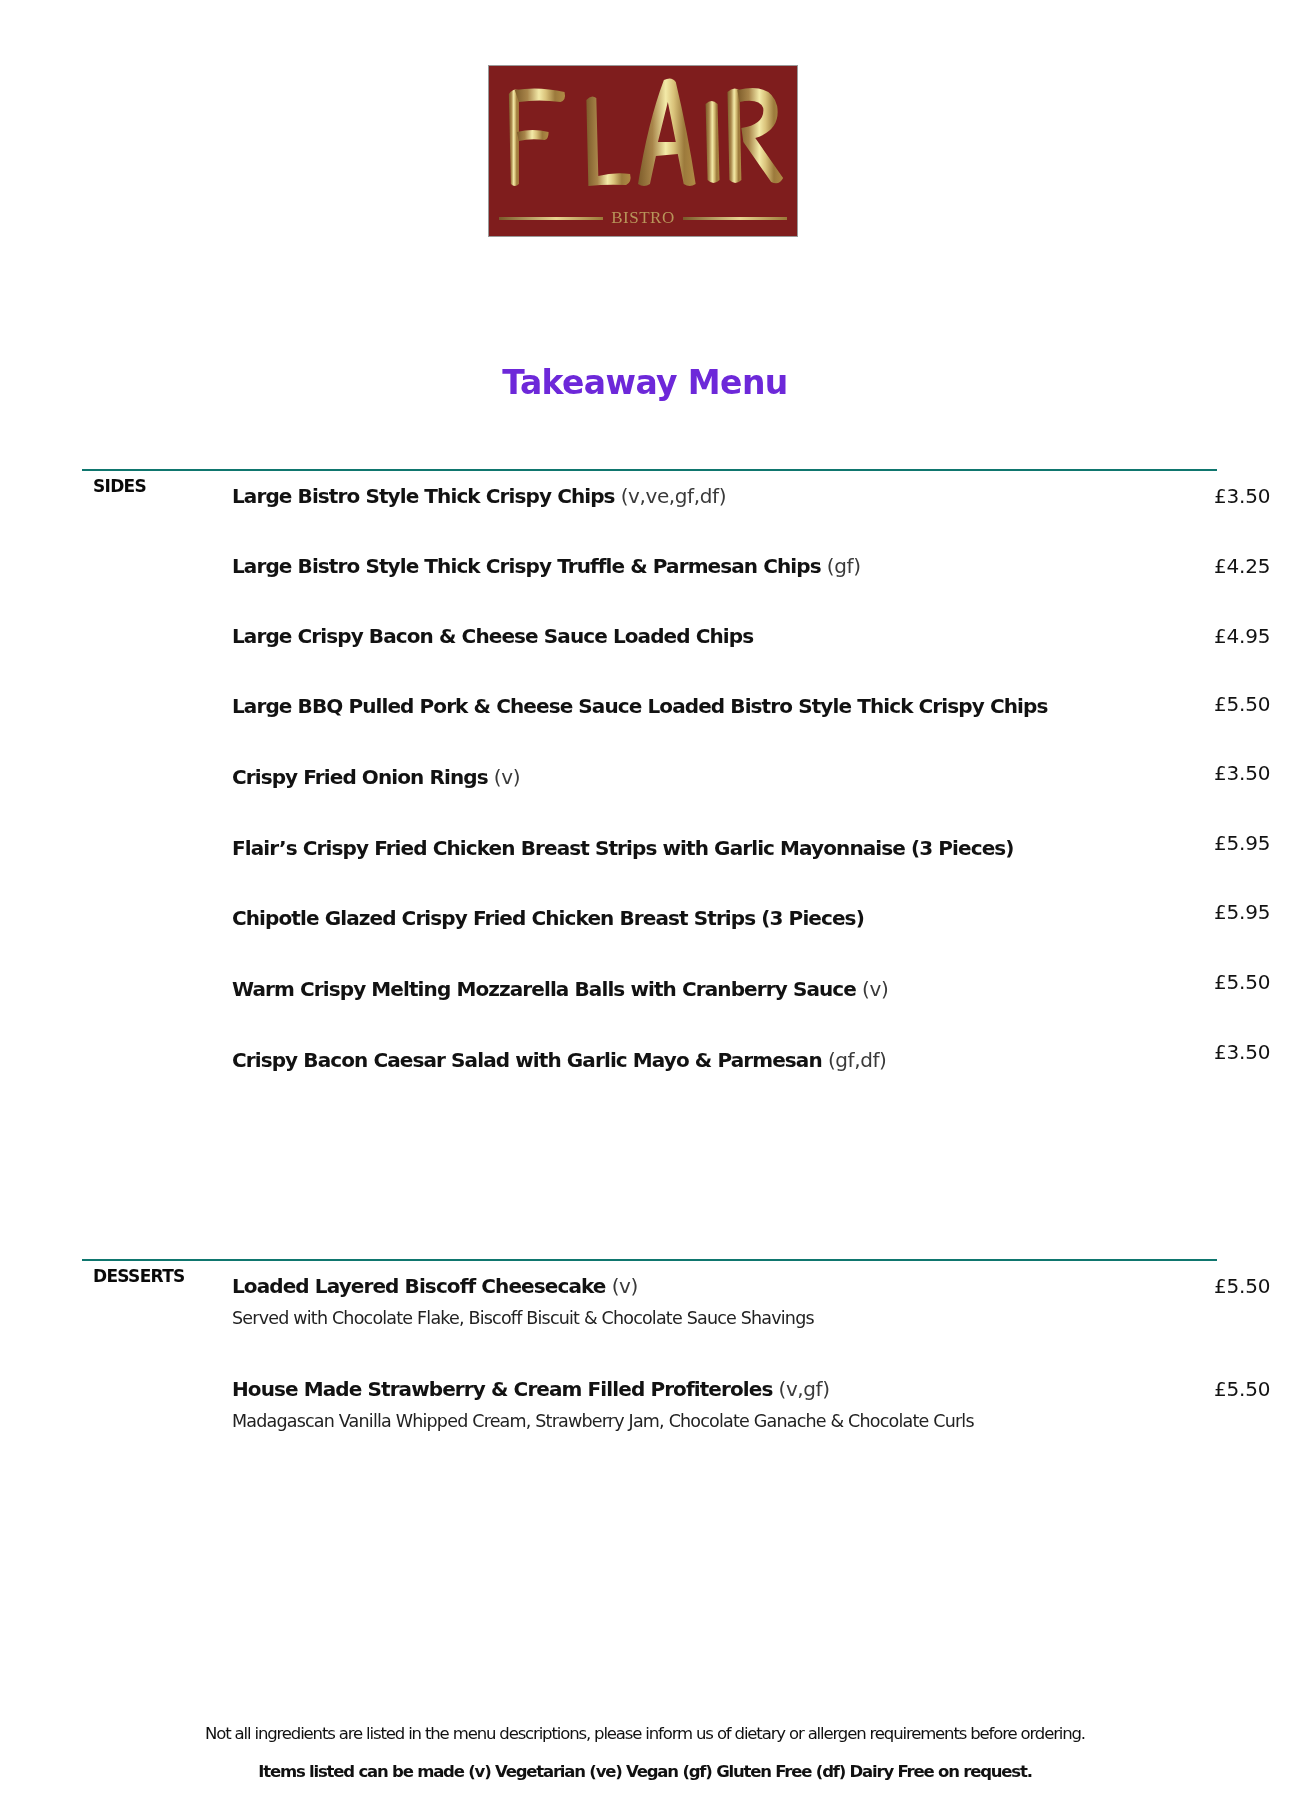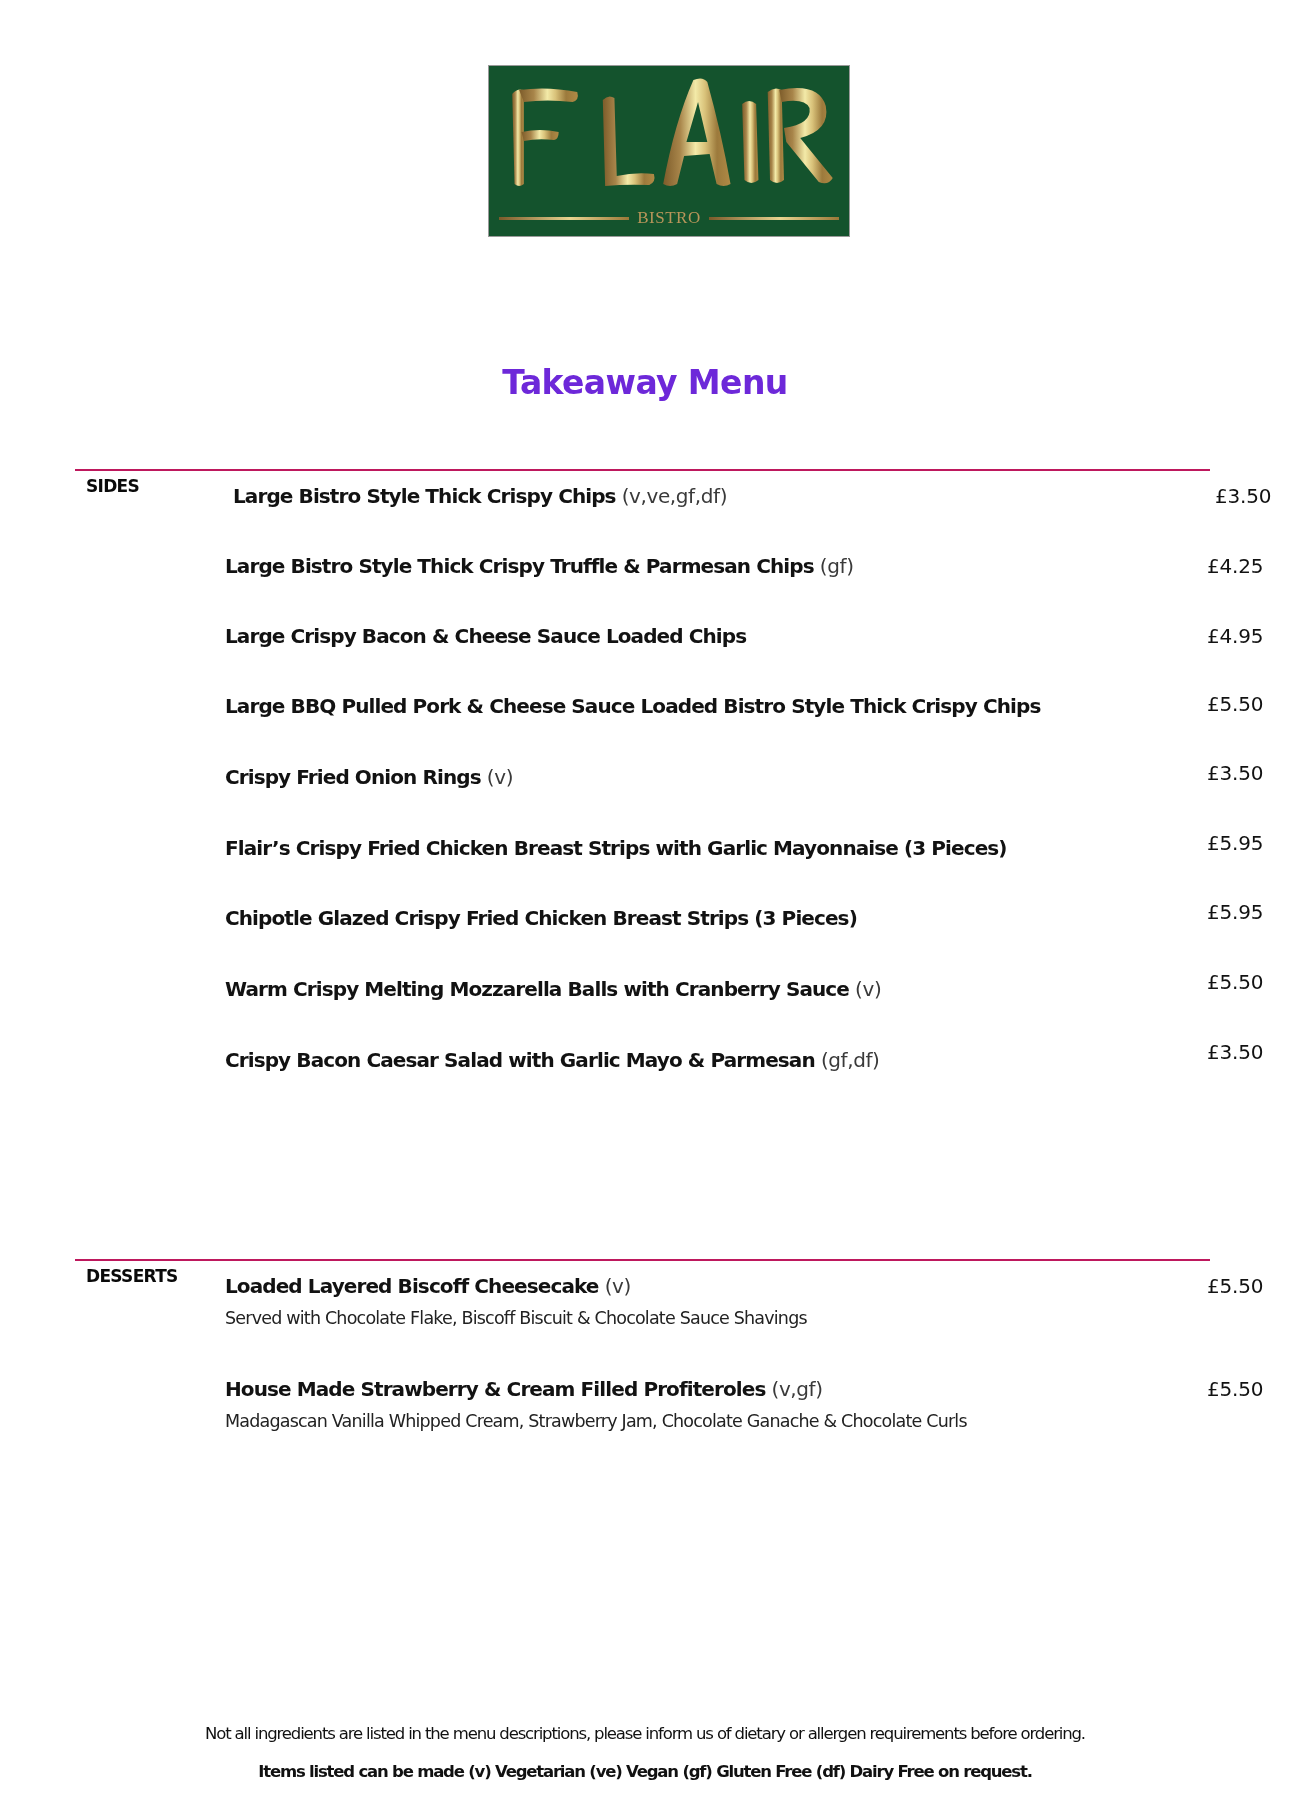--- a/index.html
+++ b/index.html
@@ -20,9 +20,9 @@
       position: absolute;
       left: 488px;
       top: 65px;
-      width: 362px;
+      width: 310px;
       height: 172px;
-      background: #14532d;
+      background: #7f1d1d;
       border: 1px solid #9a9a9a;
       overflow: hidden;
     }

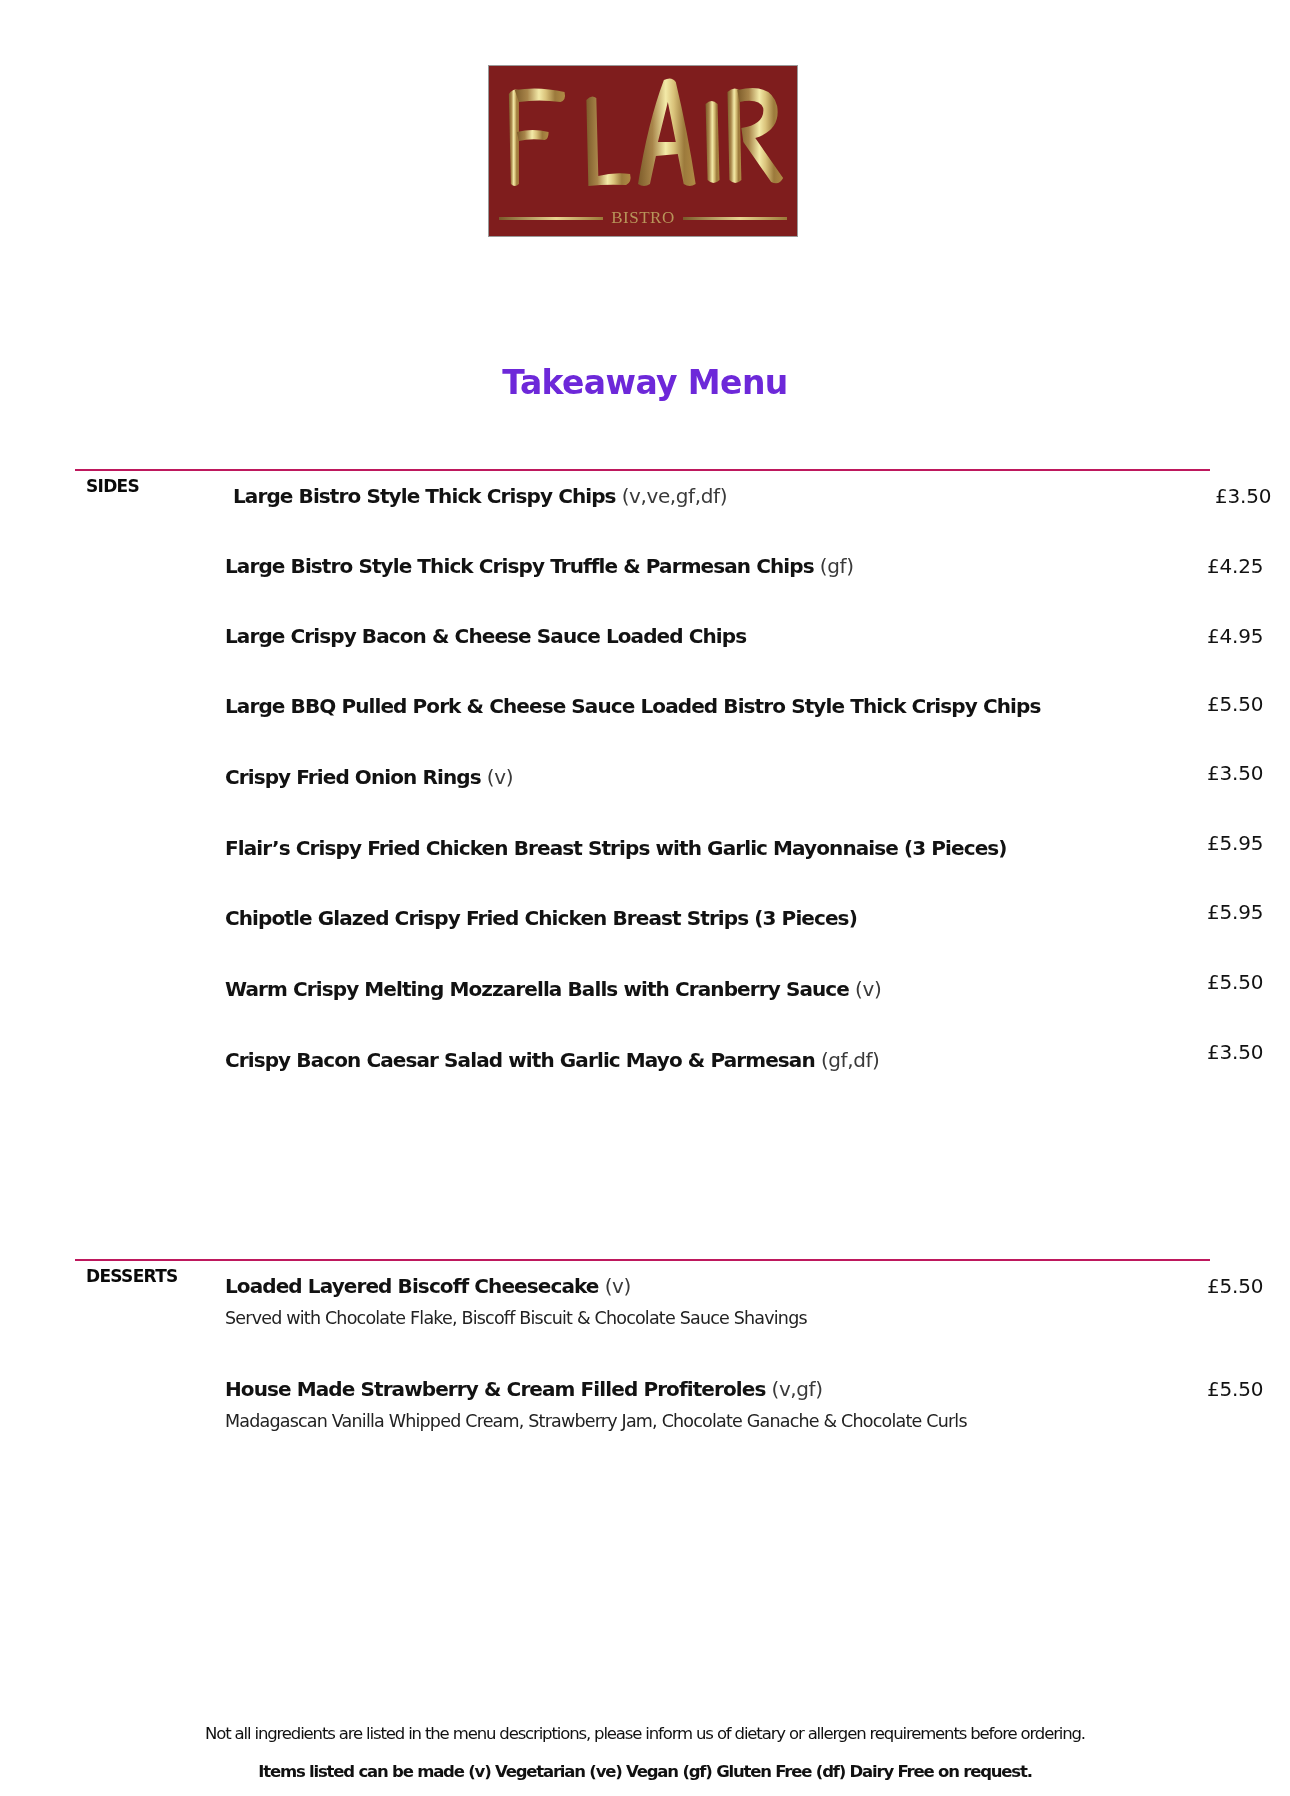--- a/index.html
+++ b/index.html
@@ -76,9 +76,9 @@
     
     .section {
       position: absolute;
-      left: 75px;
+      left: 82px;
       width: 1135px;
-      border-top: 2px solid #be185d;
+      border-top: 2px solid #0f766e;
     }
     .section-label {
       position: absolute;

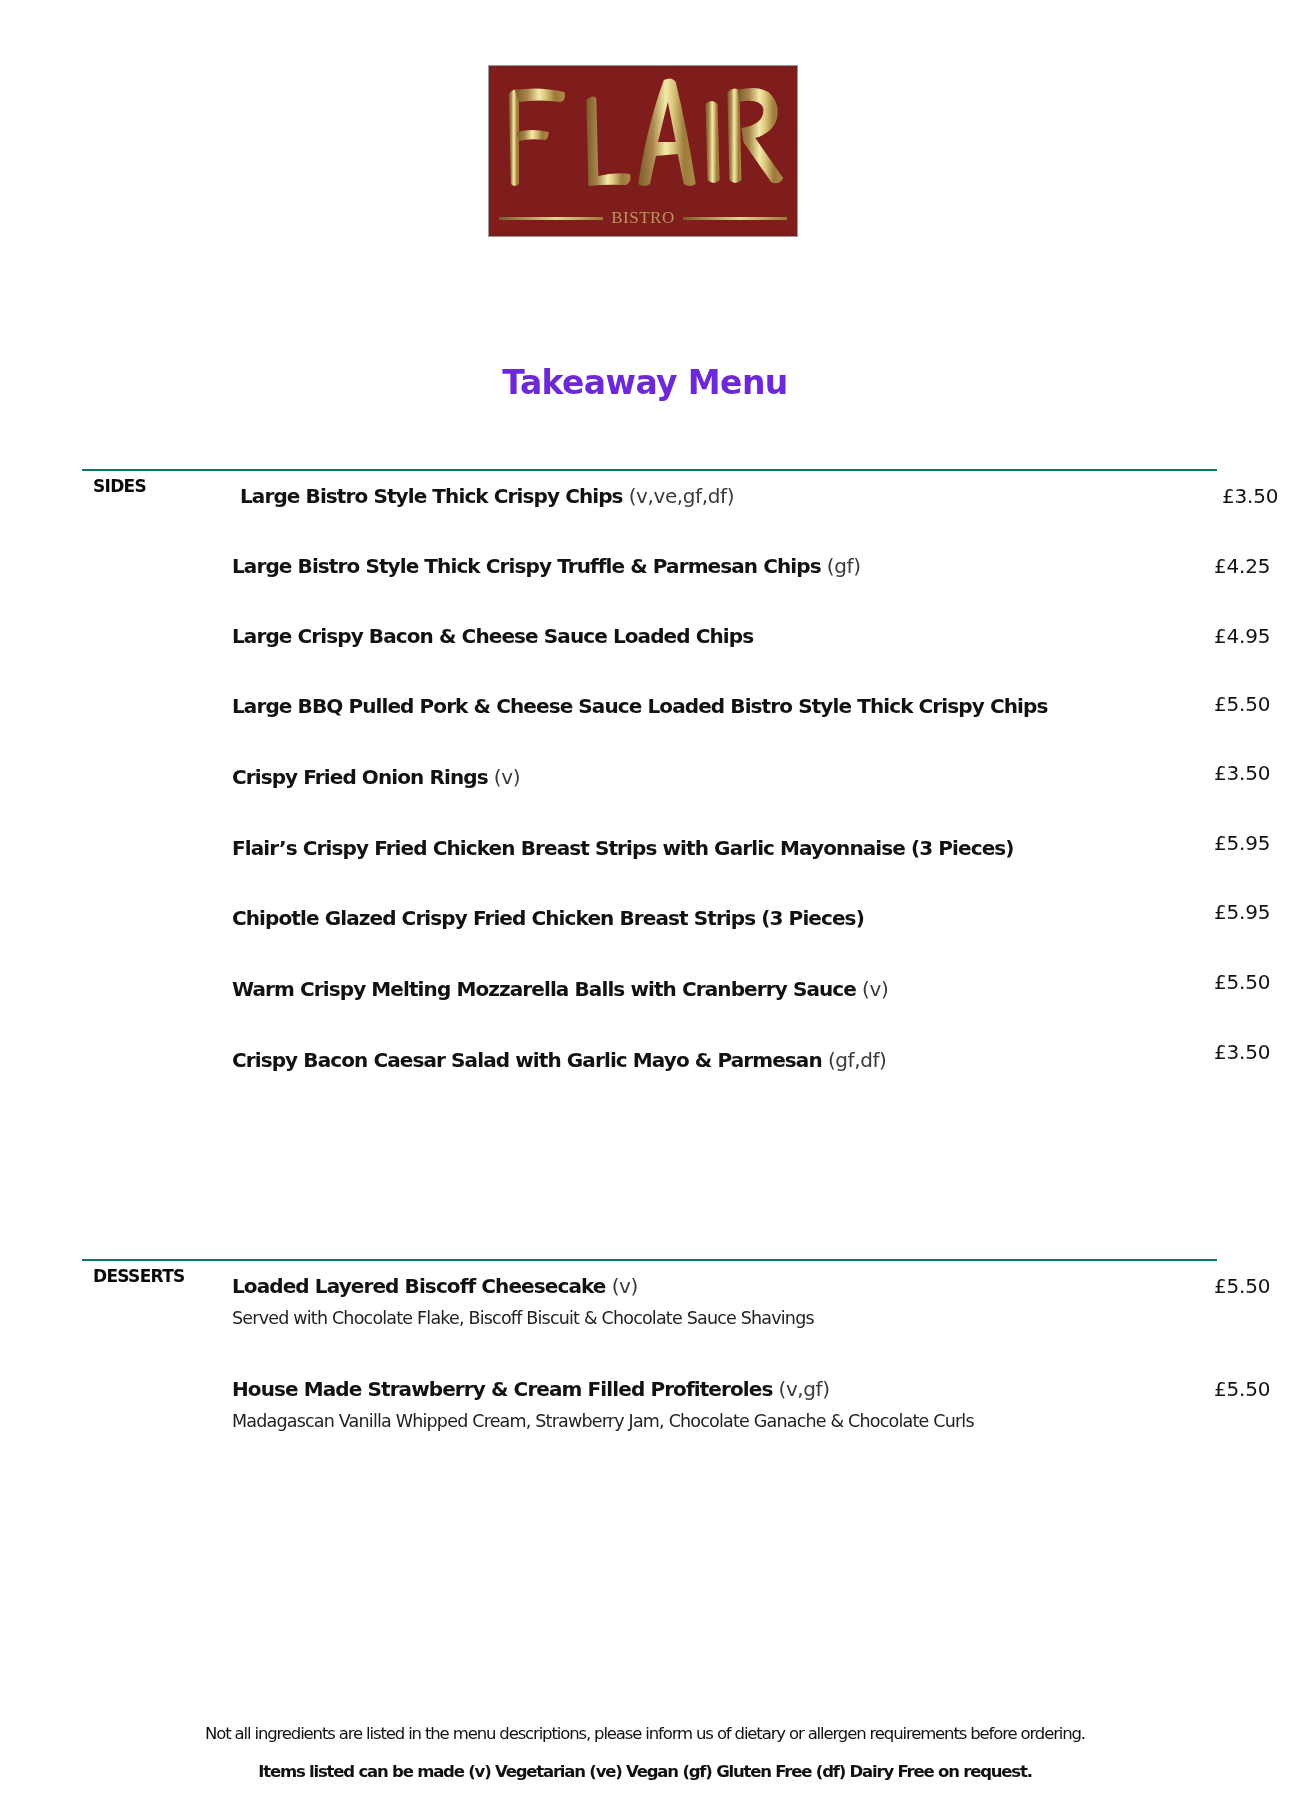--- a/index.html
+++ b/index.html
@@ -206,7 +206,7 @@
 <section class="section" style="top:469px; height:560px;">
   <div class="section-label">SIDES</div>
 
-  <div class="item" style="top:11px;margin-left:8px;">
+  <div class="item" style="top:11px;">
     <span class="item-name"><span>Large Bistro Style Thick Crispy Chips</span> <span class="item-tags">(v,ve,gf,df)</span></span>
     <span class="item-price">£3.50</span>
   </div>

